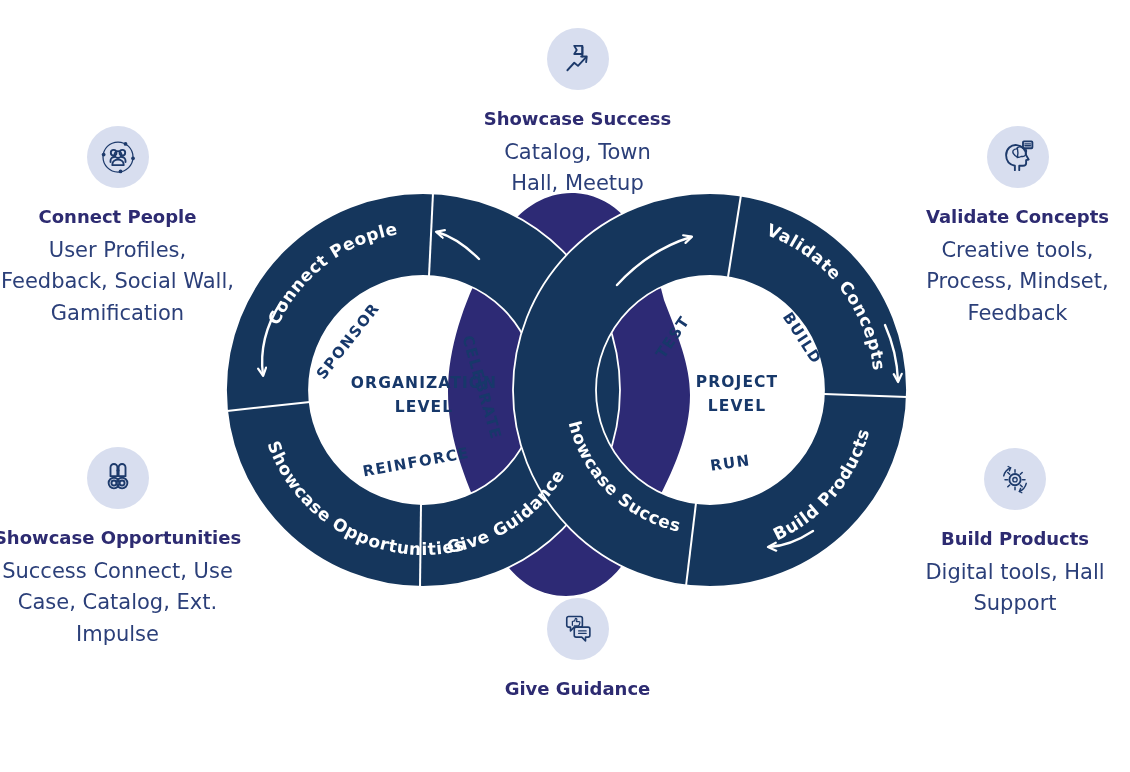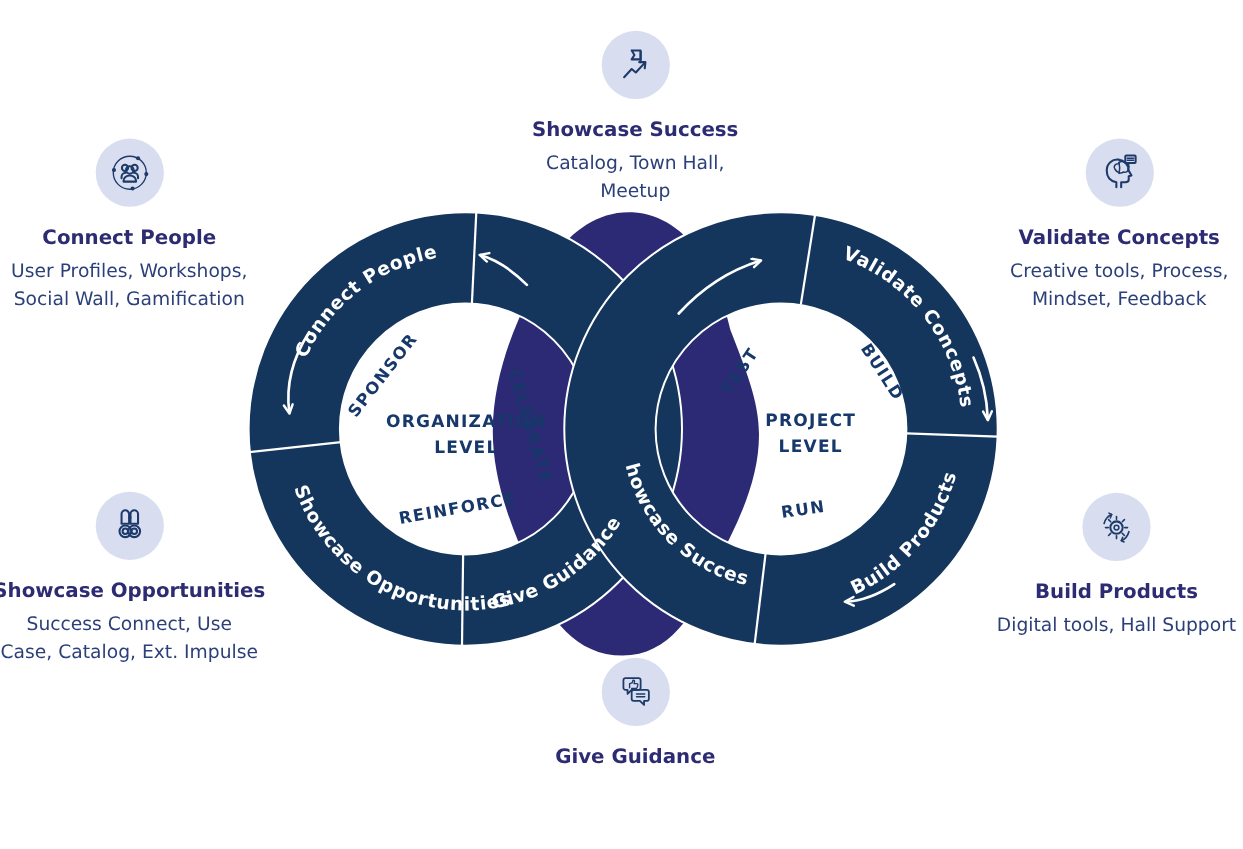--- a/index.html
+++ b/index.html
@@ -18,7 +18,7 @@
                display:flex;align-items:center;justify-content:center;margin-bottom:18px;flex:0 0 auto;}
   .icon-circle svg{width:40px;height:40px;display:block;}
   .callout-title{font-size:18px;font-weight:700;color:#2D2B71;white-space:nowrap;margin-bottom:7px;line-height:1.2;}
-  .callout-desc{font-size:17px;font-weight:400;color:#2B3F79;line-height:1.5;}
+  .callout-desc{font-size:21px;font-weight:400;color:#2B3F79;line-height:1.5;}
 </style>
 </head>
 <body>

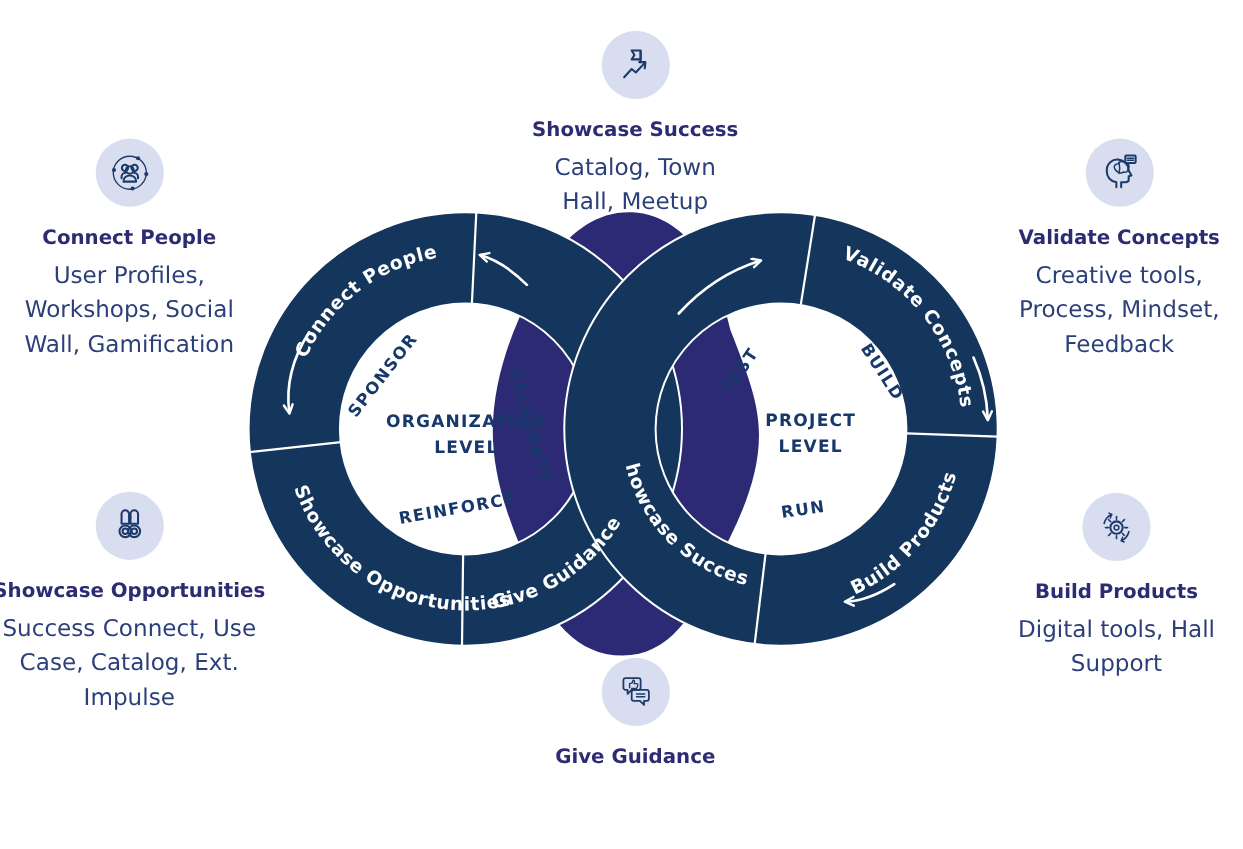--- a/index.html
+++ b/index.html
@@ -141,7 +141,7 @@
       </svg>
     </div>
     <div class="callout-title">Connect People</div>
-    <div class="callout-desc">User Profiles, Workshops, Social Wall, Gamification</div>
+    <div class="callout-desc">User Profiles, Feedback, Social Wall, Gamification</div>
   </div>
 
   <div class="callout" style="left:905px;top:126px;width:225px;">

